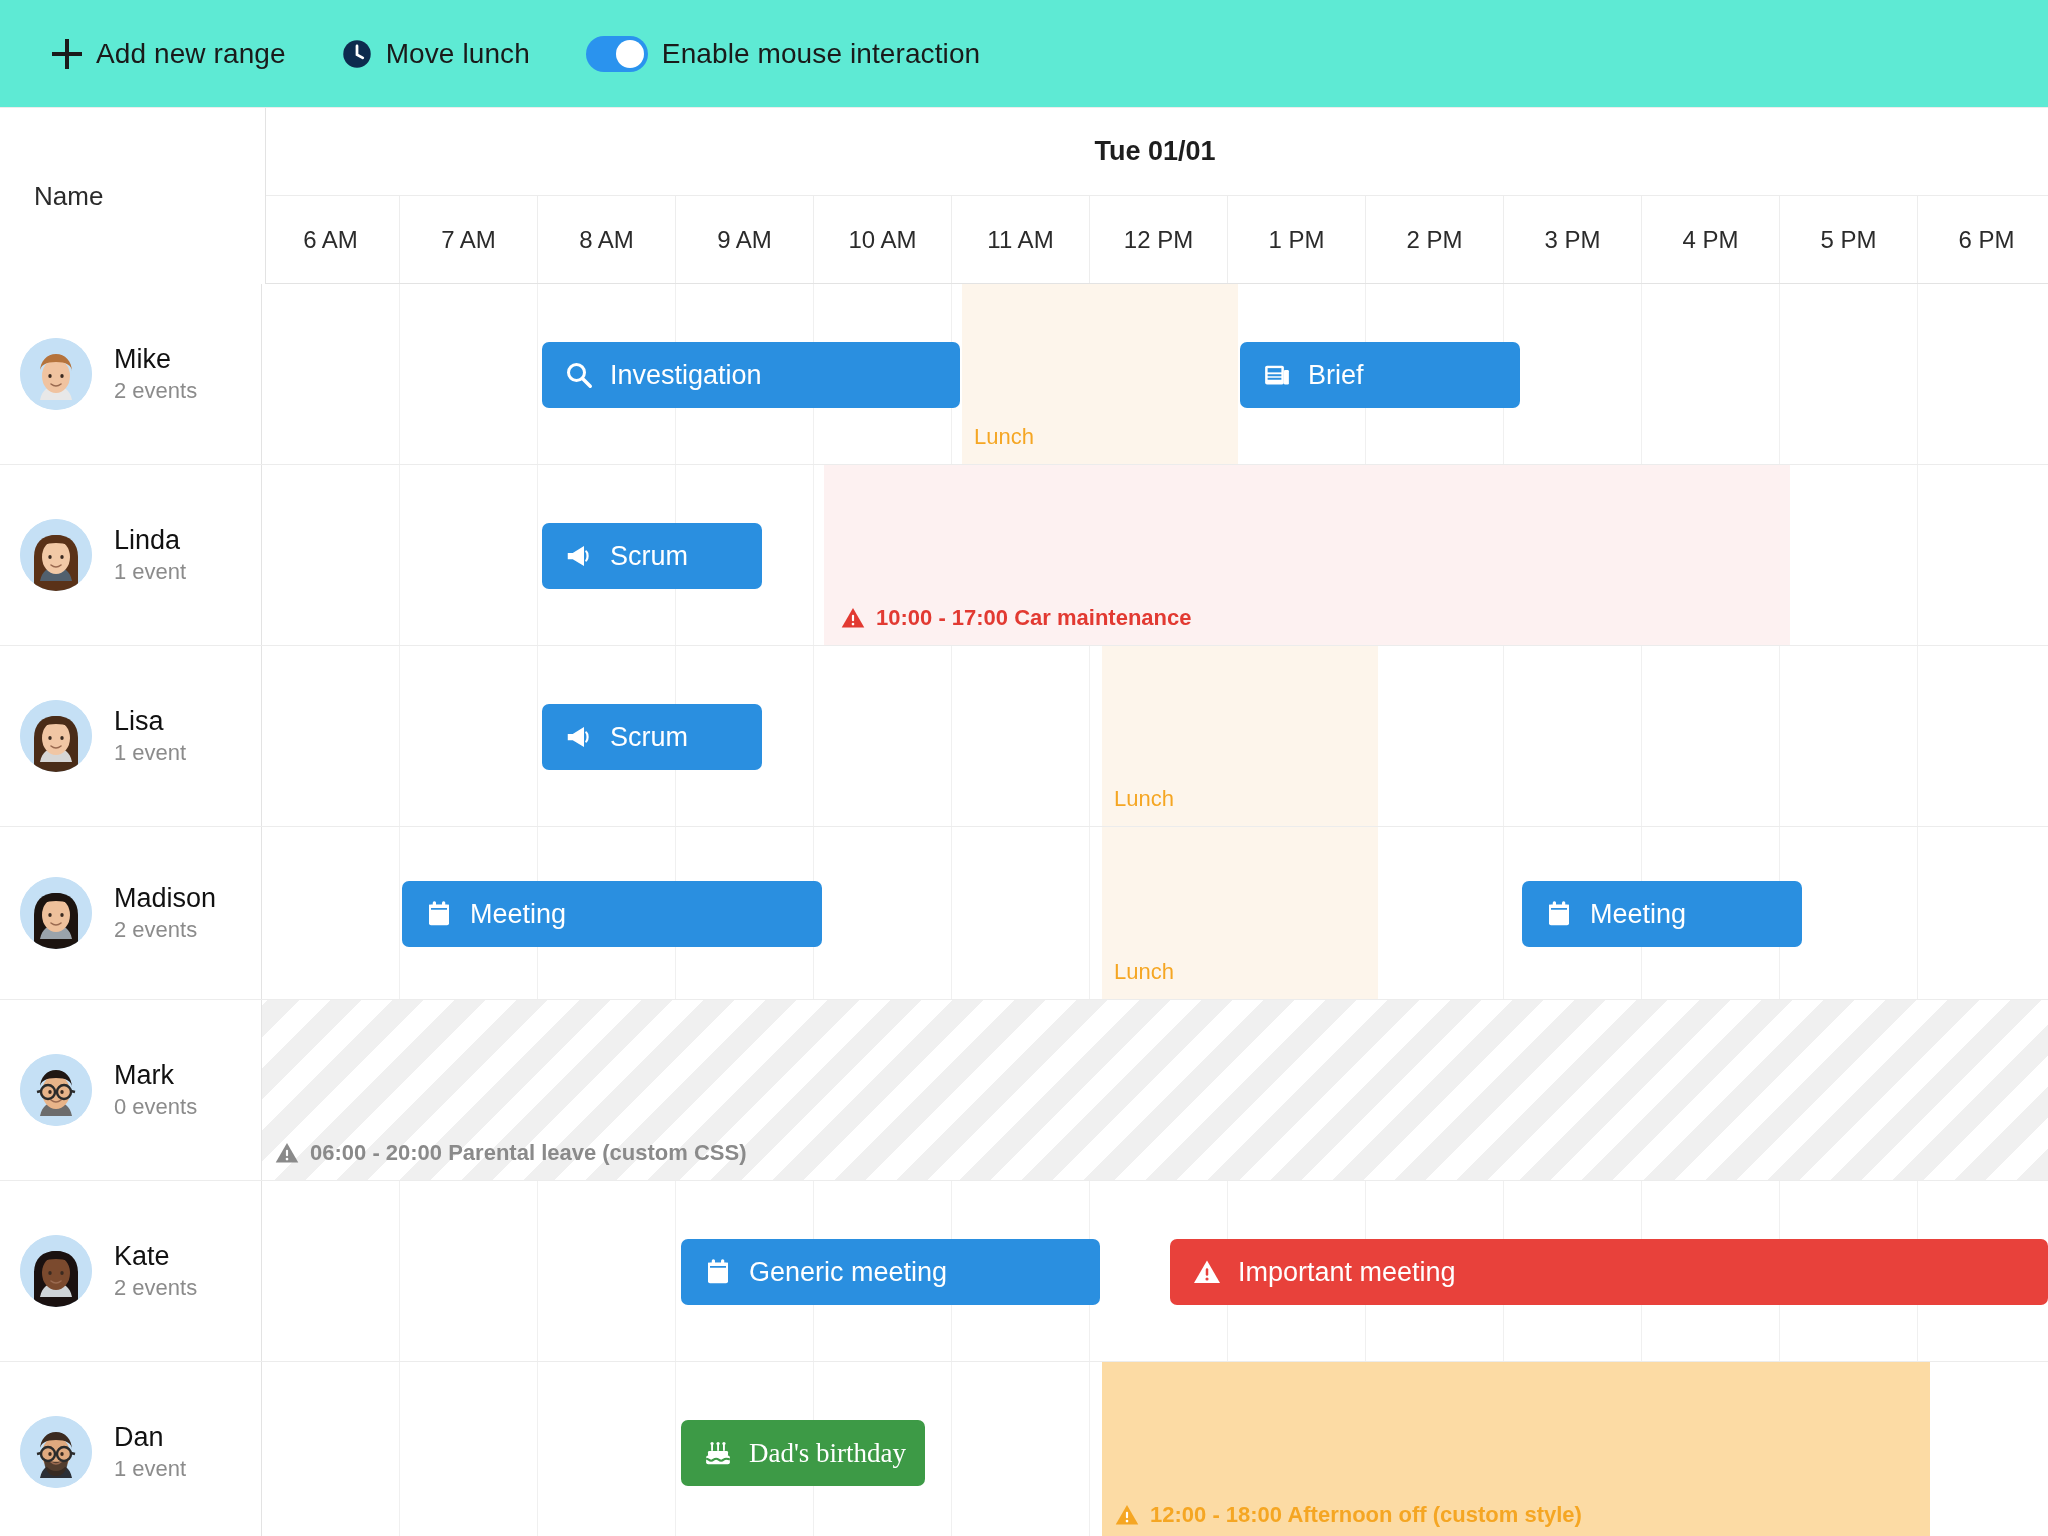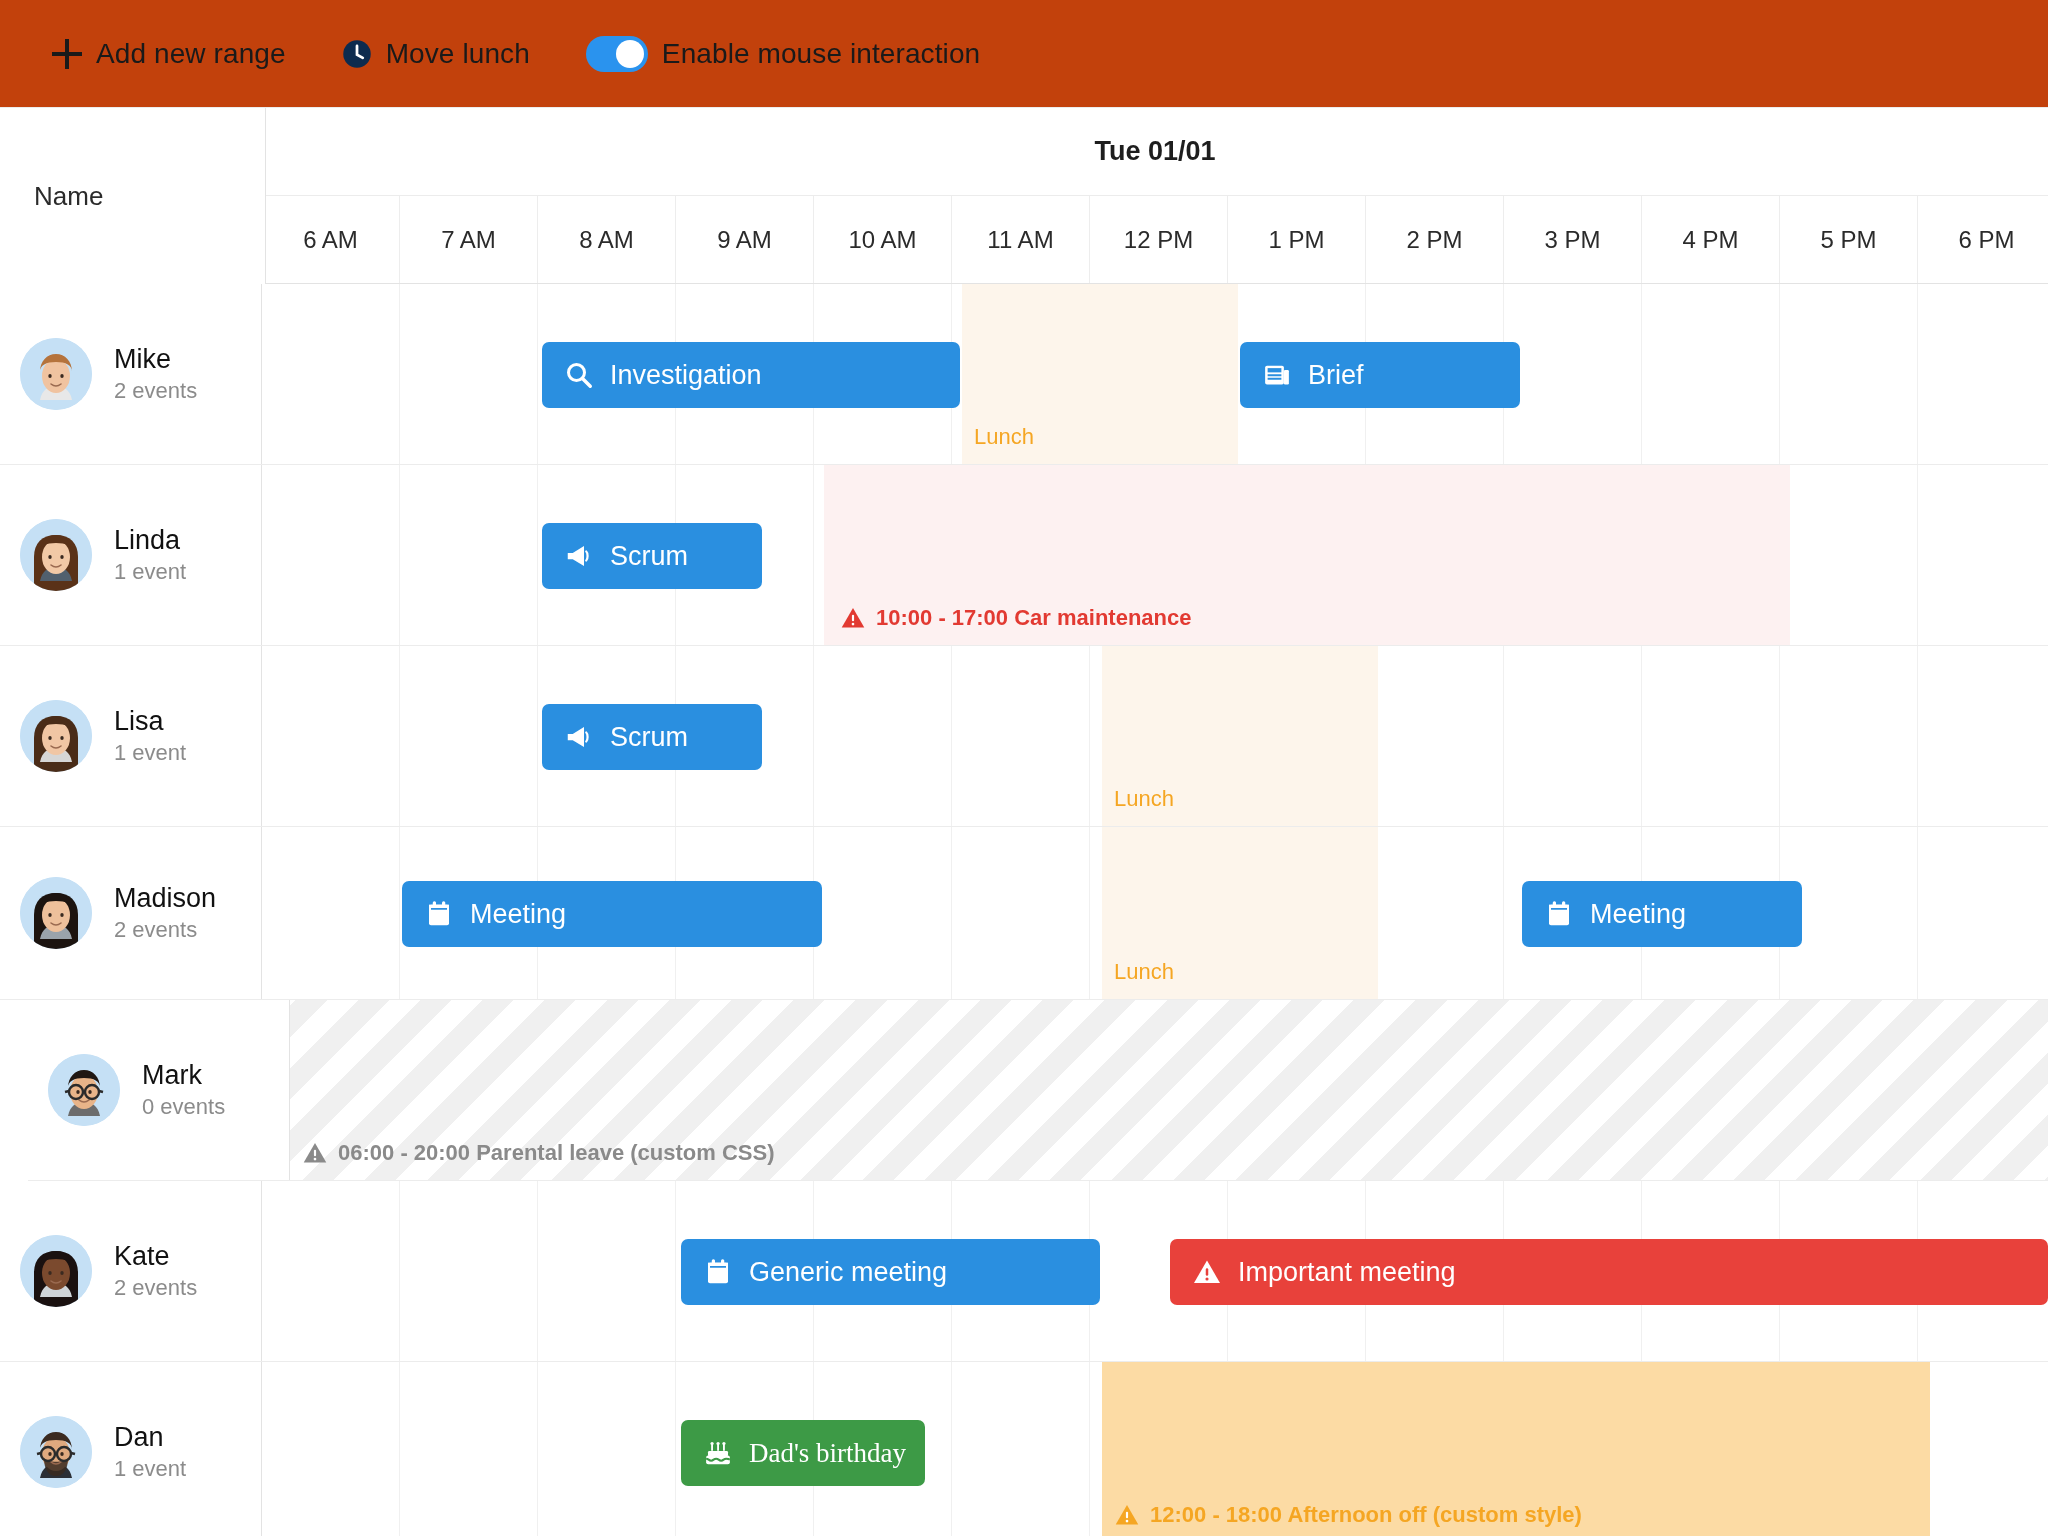--- a/index.html
+++ b/index.html
@@ -19,7 +19,7 @@
     padding-left: 52px;
     gap: 0px;
     border-bottom: 1px solid #ececec;
-    background: #c2410c;
+    background: #5eead4;
   }
   .tool-btn {
     display: flex;

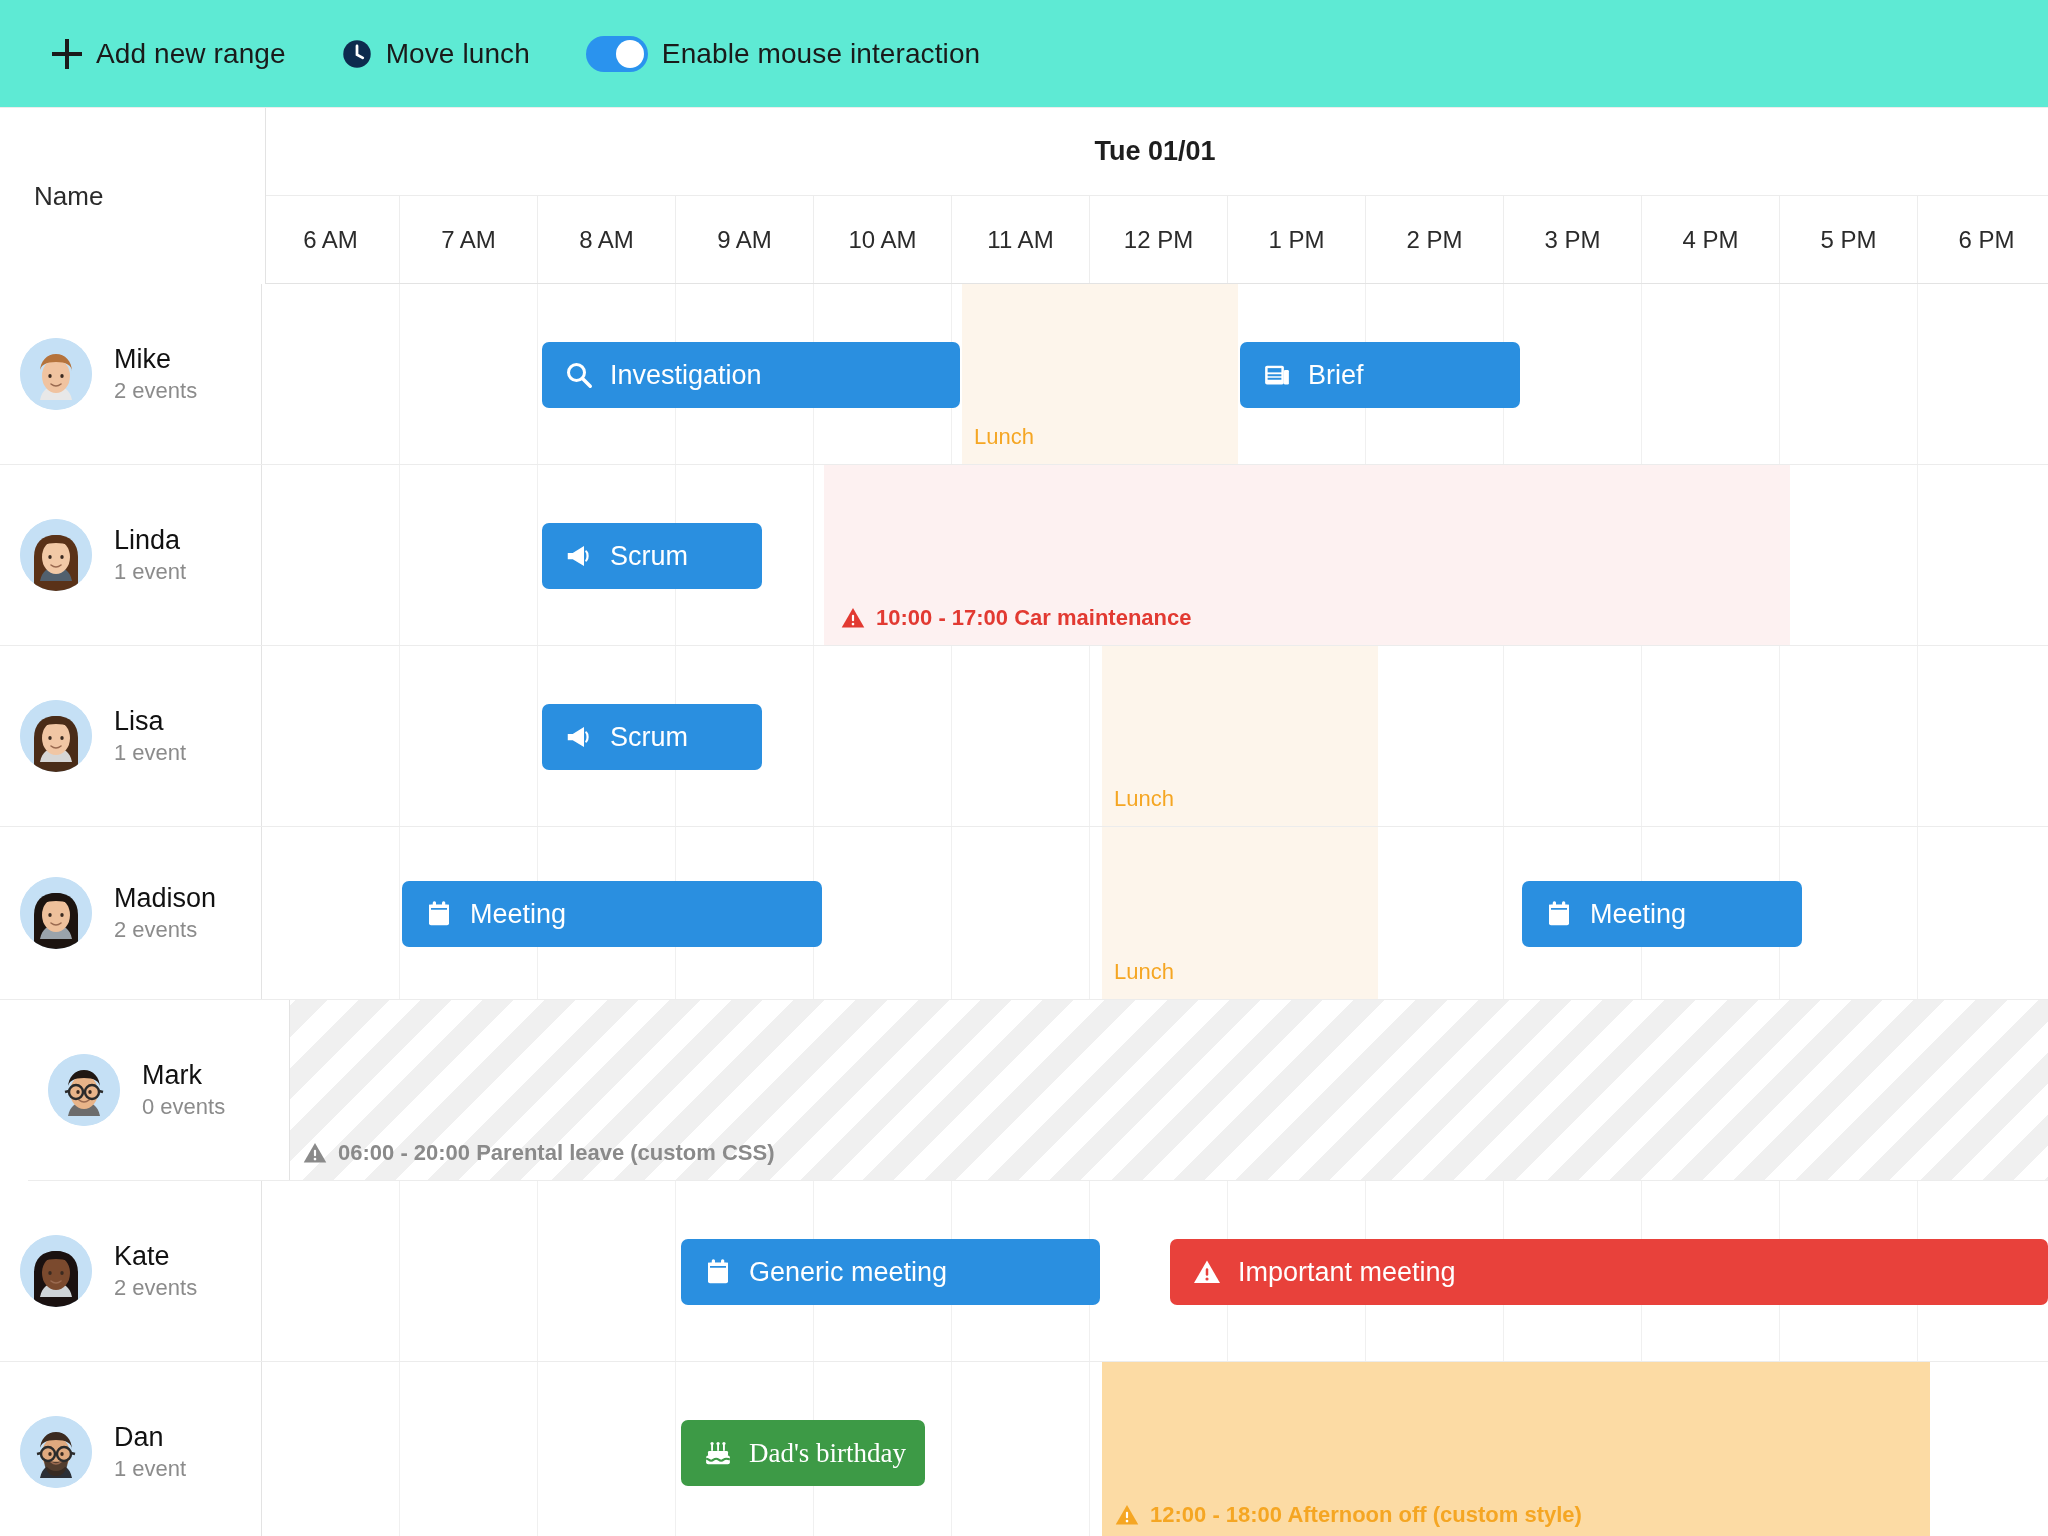--- a/index.html
+++ b/index.html
@@ -512,7 +512,7 @@
           </div>
         </div>
       </div>
-      <div class="res-row" style="height: 181px; margin-left: 28px;">
+      <div class="res-row" style="height: 181px;">
         <div class="res-cell">
           <div class="avatar">
             <svg width="72" height="72" viewBox="0 0 72 72">

